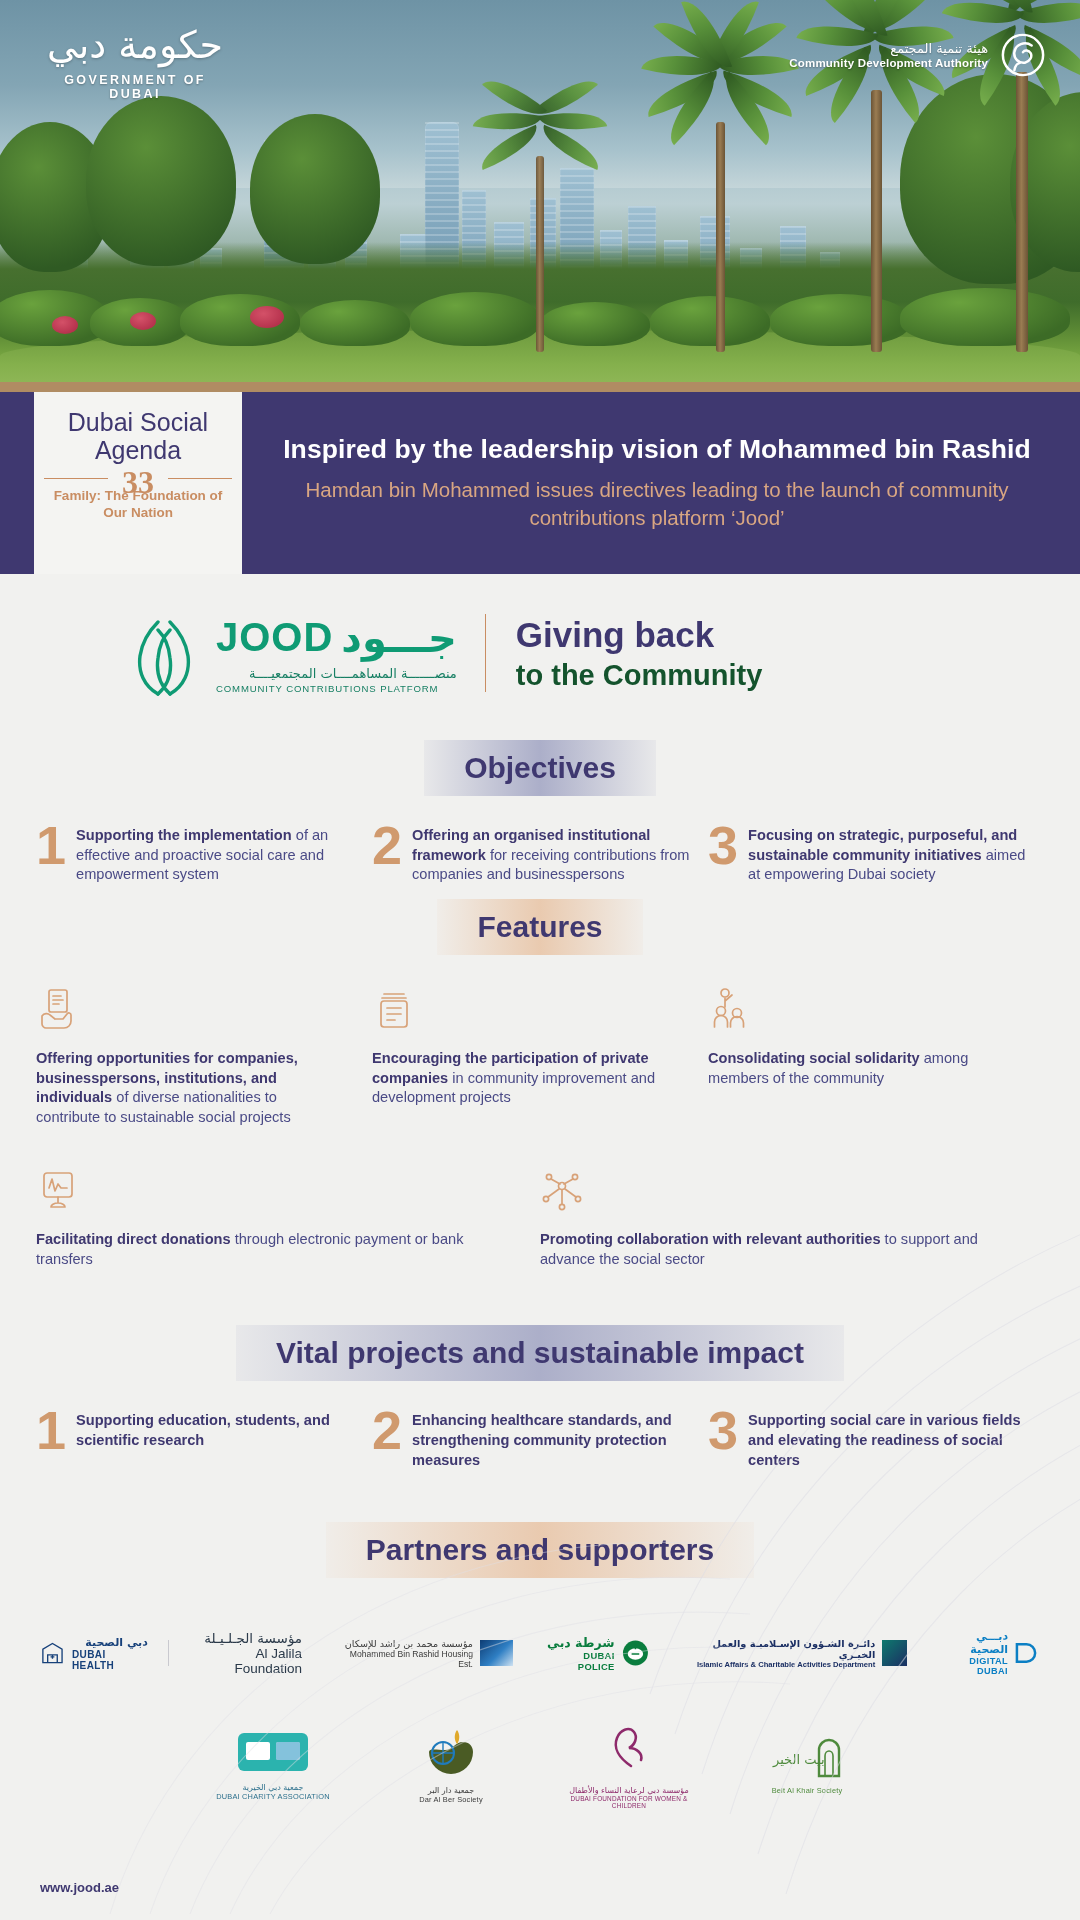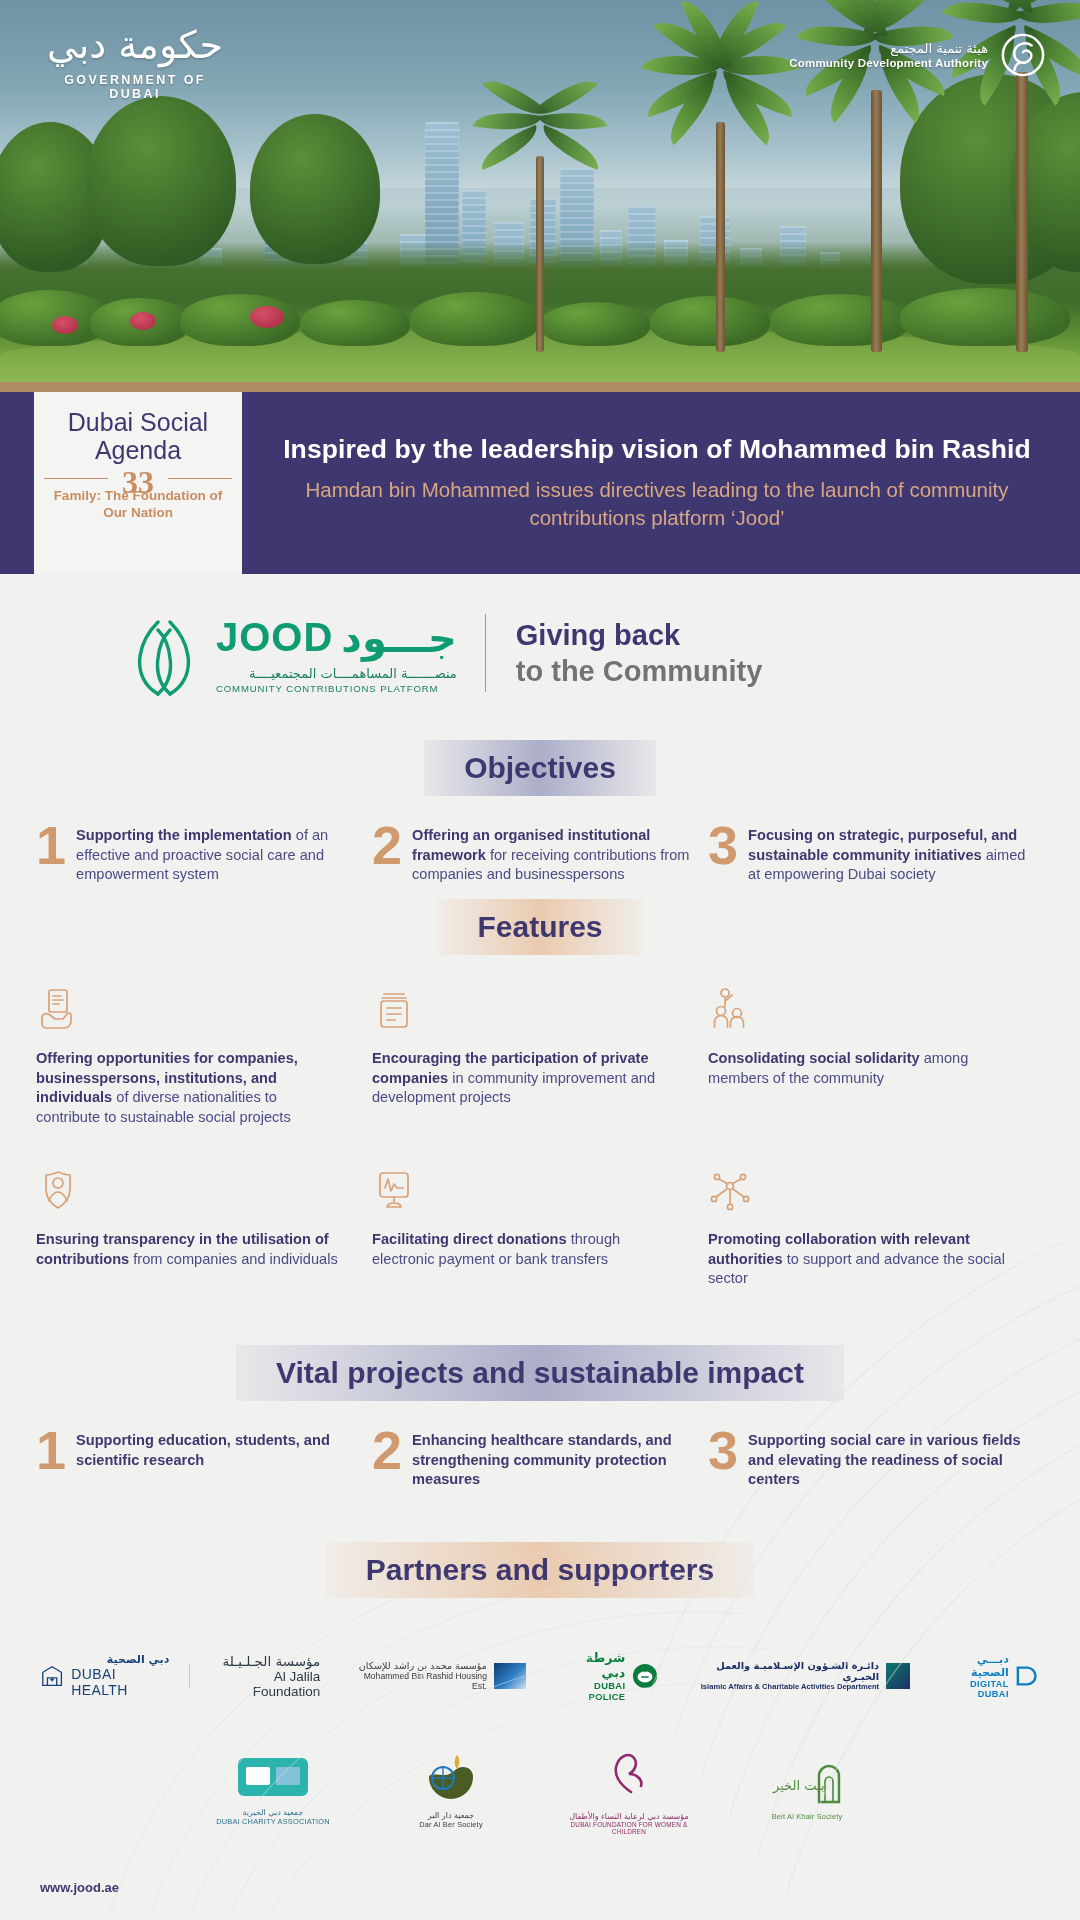--- a/index.html
+++ b/index.html
@@ -86,7 +86,7 @@
   .jood-ar2 { color:#167f63; font-family:"DejaVu Sans", sans-serif; font-size:13px; direction:rtl; text-align:right; margin-top:5px; letter-spacing:.5px;}
   .jood-en2 { color:#167f63; font-size:9.6px; letter-spacing:.85px; margin-top:2px; }
   .jood-div { width:1px; height:78px; background:#c98d62; margin:0 30px 0 28px; }
-  .giving1 { color:#3f3870; font-size:29px; font-weight:700; line-height:1.25;}
+  .giving1 { color:#3f3870; font-size:35px; font-weight:700; line-height:1.25;}
   .giving2 { color:#737373; font-size:29px; font-weight:700; line-height:1.25;}
 
   

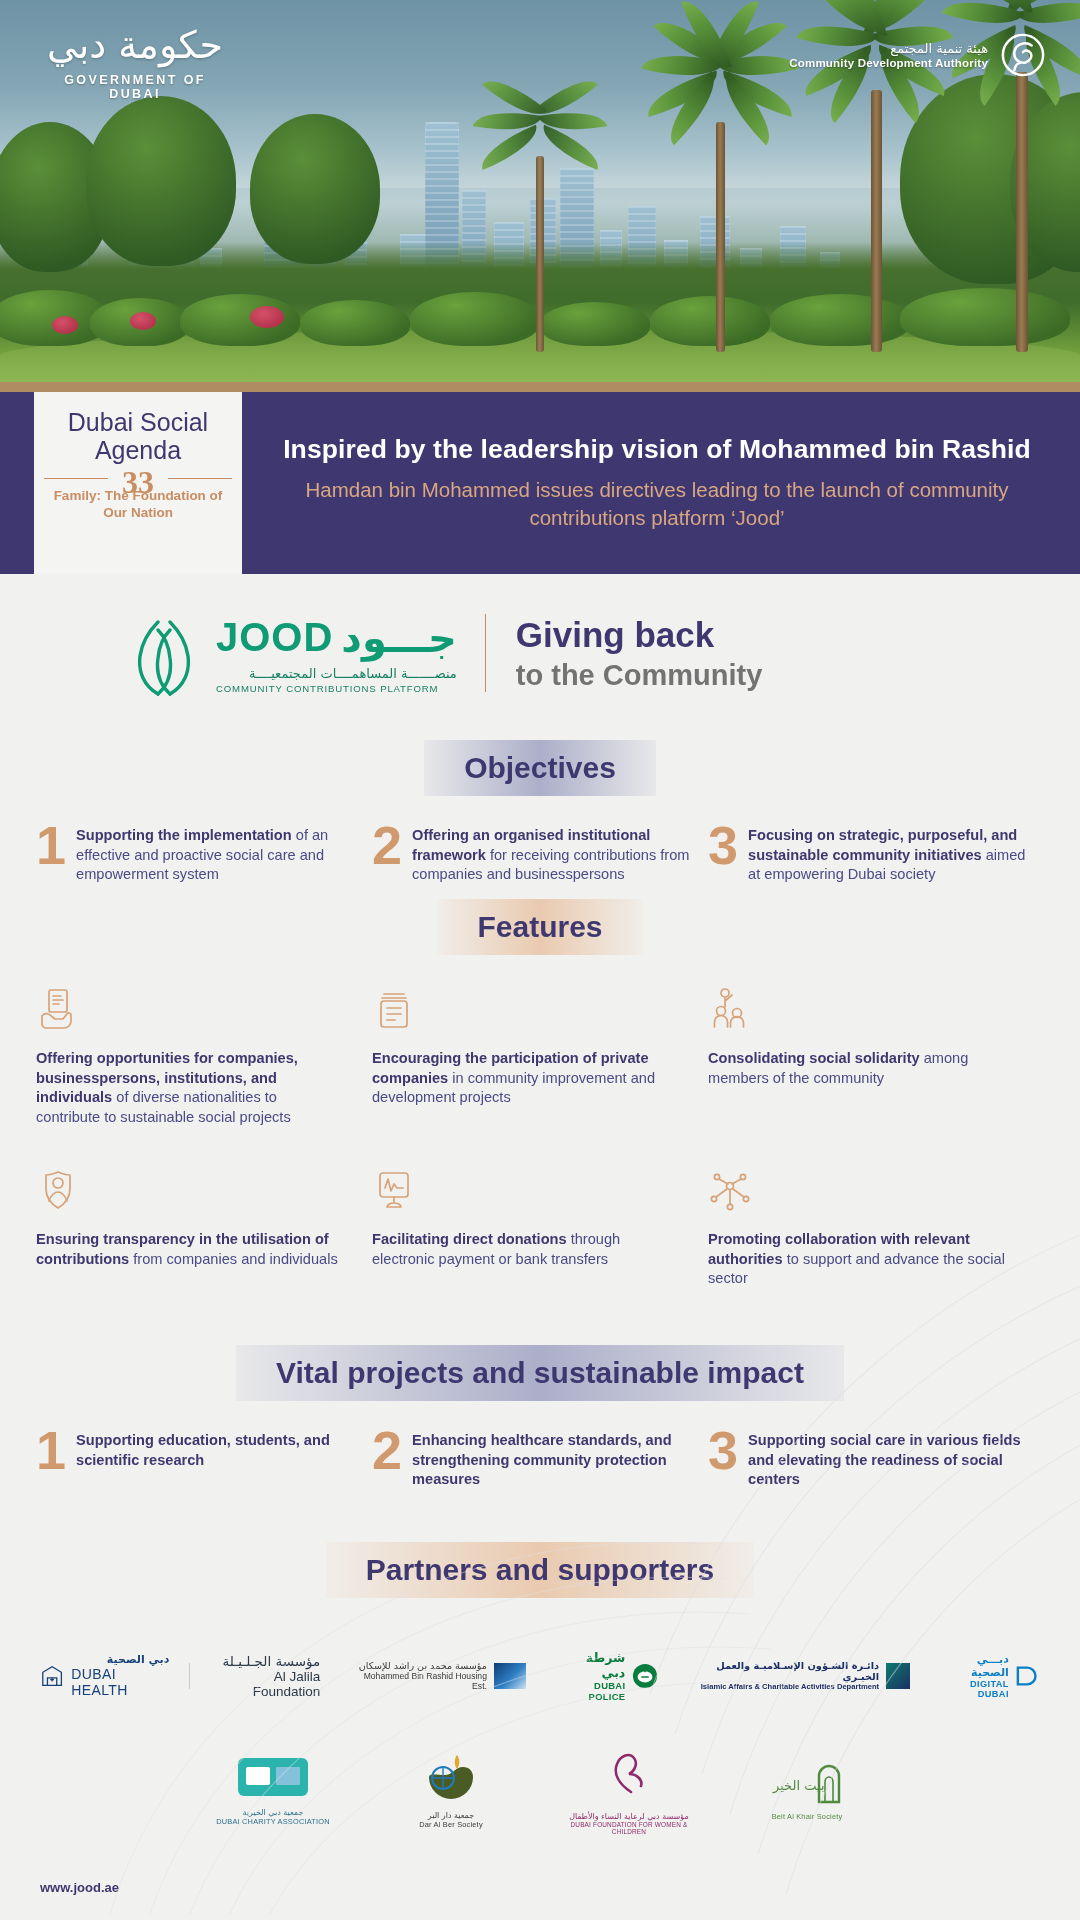--- a/index.html
+++ b/index.html
@@ -87,7 +87,7 @@
   .jood-en2 { color:#167f63; font-size:9.6px; letter-spacing:.85px; margin-top:2px; }
   .jood-div { width:1px; height:78px; background:#c98d62; margin:0 30px 0 28px; }
   .giving1 { color:#3f3870; font-size:35px; font-weight:700; line-height:1.25;}
-  .giving2 { color:#737373; font-size:29px; font-weight:700; line-height:1.25;}
+  .giving2 { color:#14532d; font-size:29px; font-weight:700; line-height:1.25;}
 
   
   .chip { margin:0 auto; text-align:center; padding:11px 40px; display:table;

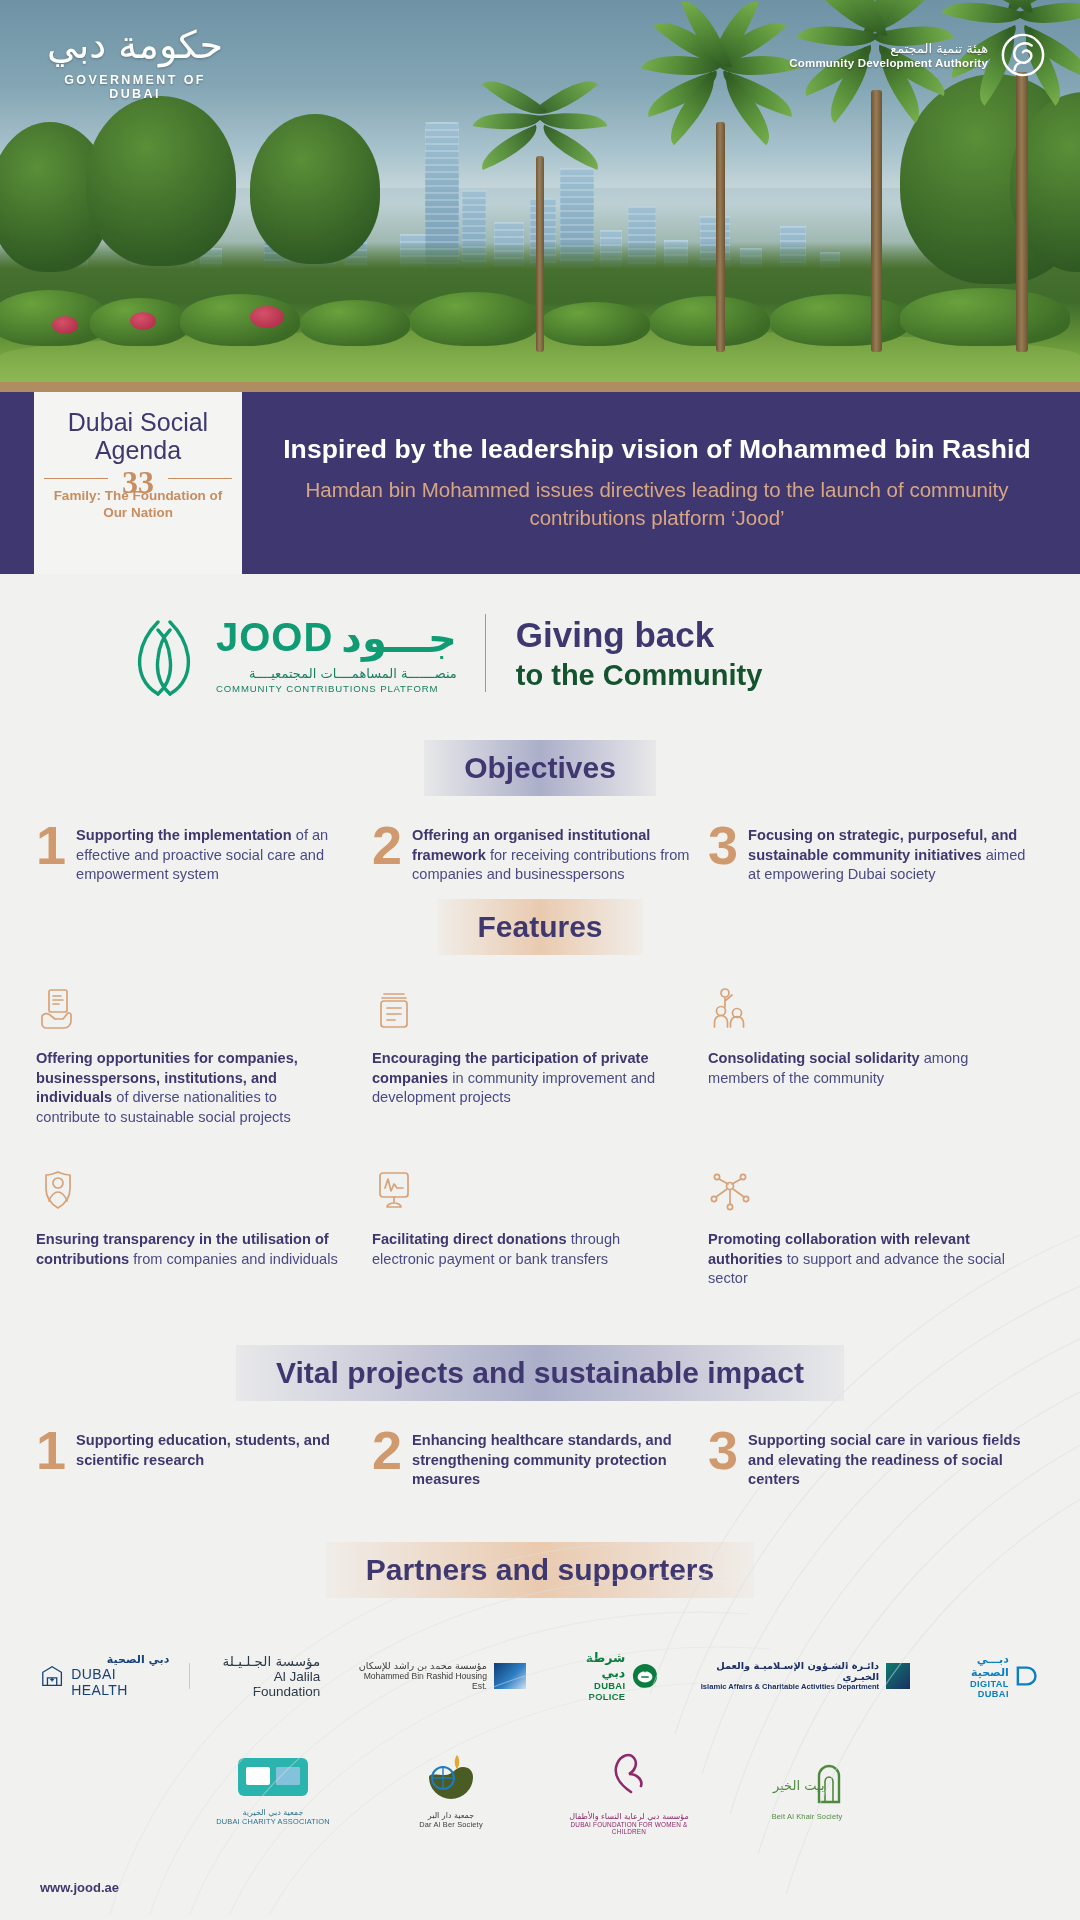--- a/index.html
+++ b/index.html
@@ -375,16 +375,6 @@
     <div class="feat">
       <svg class="feat-ico" viewBox="0 0 44 44">
         <g fill="none" stroke="#d8a278" stroke-width="1.7" stroke-linecap="round" stroke-linejoin="round">
-          <path d="M22 4c7 3 12 3 12 3v14c0 10-7 16-12 19-5-3-12-9-12-19V7s5 0 12-3z"></path>
-          <circle cx="22" cy="15" r="5"></circle>
-          <path d="M13 33c2-6 6-9 9-9s7 3 9 9"></path>
-        </g>
-      </svg>
-      <div class="feat-txt"><b>Ensuring transparency in the utilisation of contributions</b><span> from companies and individuals</span></div>
-    </div>
-    <div class="feat">
-      <svg class="feat-ico" viewBox="0 0 44 44">
-        <g fill="none" stroke="#d8a278" stroke-width="1.7" stroke-linecap="round" stroke-linejoin="round">
           <rect x="8" y="5" width="28" height="24" rx="3"></rect>
           <path d="M13 20l3-9 3 12 3-7 3 4h6"></path>
           <path d="M22 29v6M15 39c0-2 3-4 7-4s7 2 7 4z"></path>

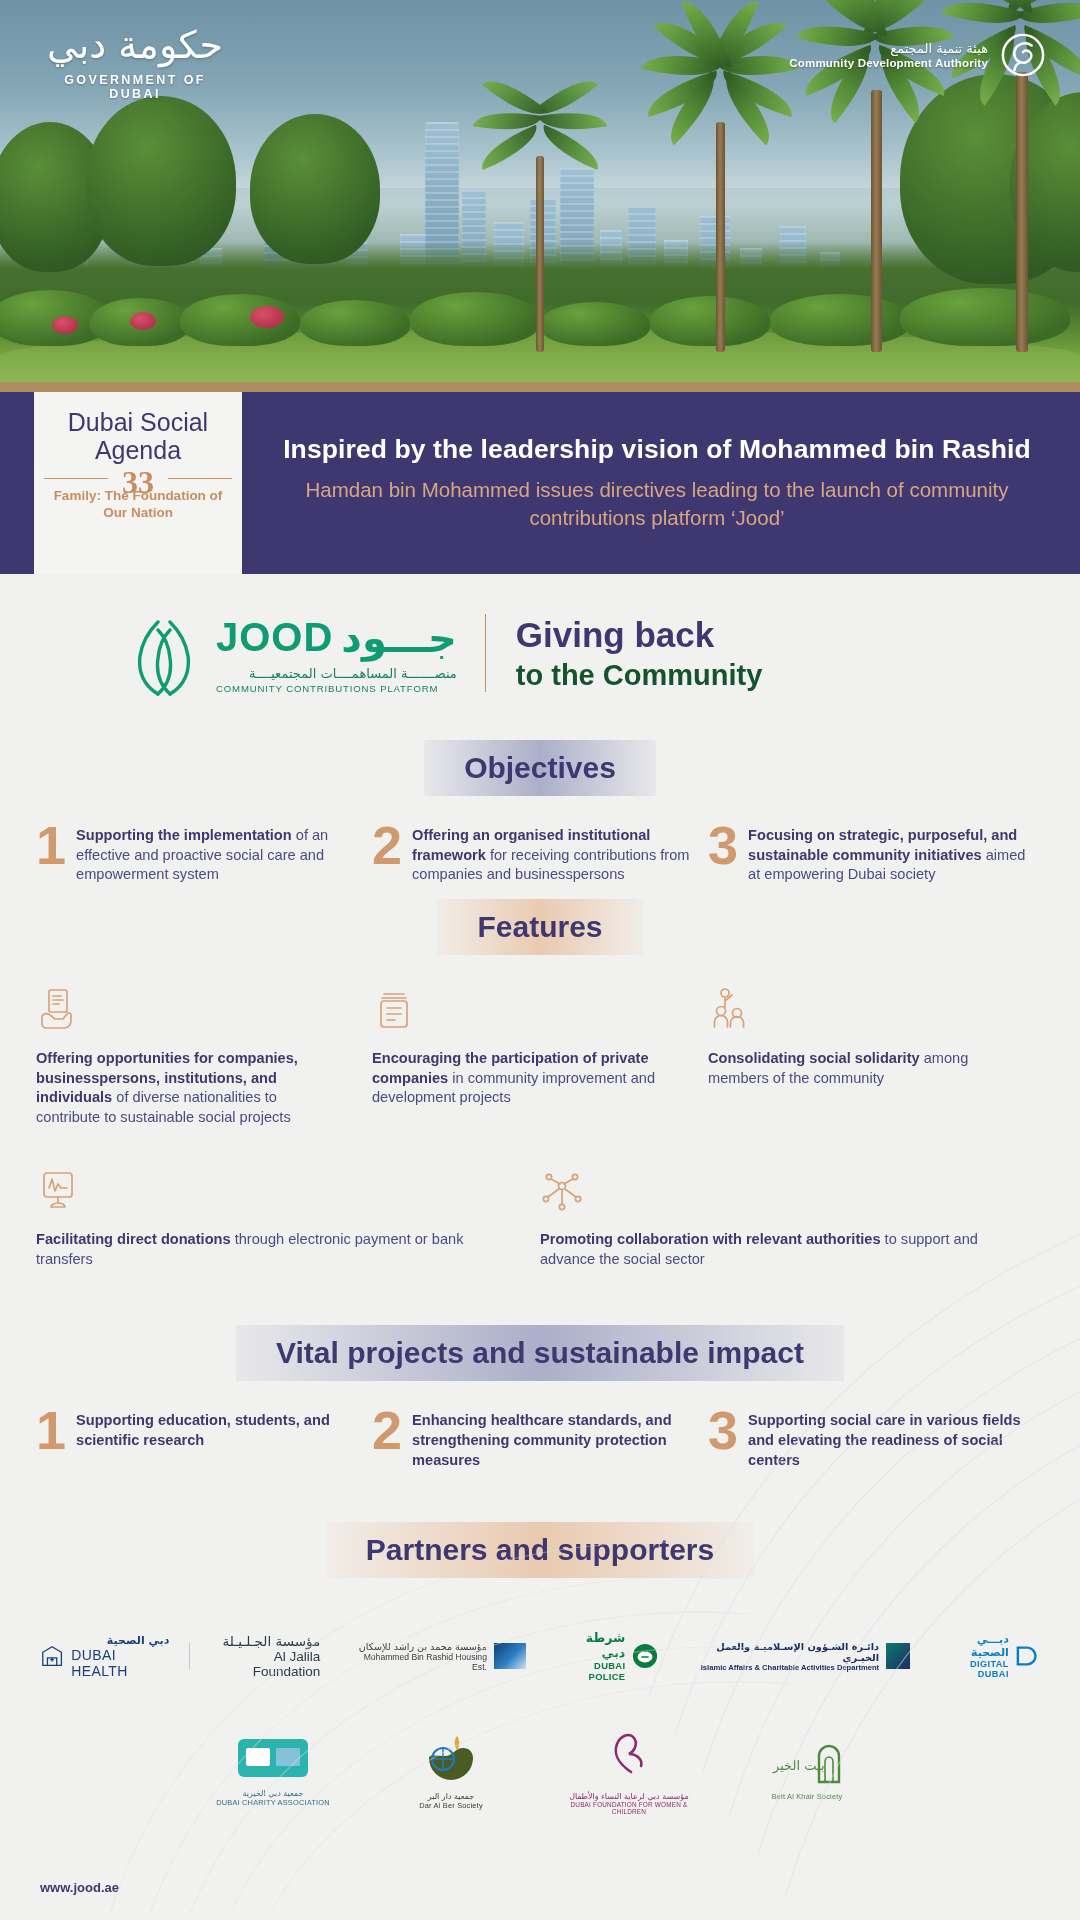--- a/index.html
+++ b/index.html
@@ -115,7 +115,7 @@
   .plogo .ar { font-family:"DejaVu Sans", sans-serif; direction:rtl; }
   .sep { width:1px; height:26px; background:#c9c9cf; }
   .p-dh-ar { color:#17417a; font-size:11px; font-weight:700;}
-  .p-dh-en { color:#17417a; font-size:14px; font-weight:400; letter-spacing:.4px;}
+  .p-dh-en { color:#17417a; font-size:10px; font-weight:700; letter-spacing:.4px;}
   .p-aj-ar { color:#2b3a4a; font-size:13.5px; }
   .p-aj-en { color:#2b3a4a; font-size:13.5px; }
   .p-mbr-ar { color:#3a3a3a; font-size:9.6px; }

